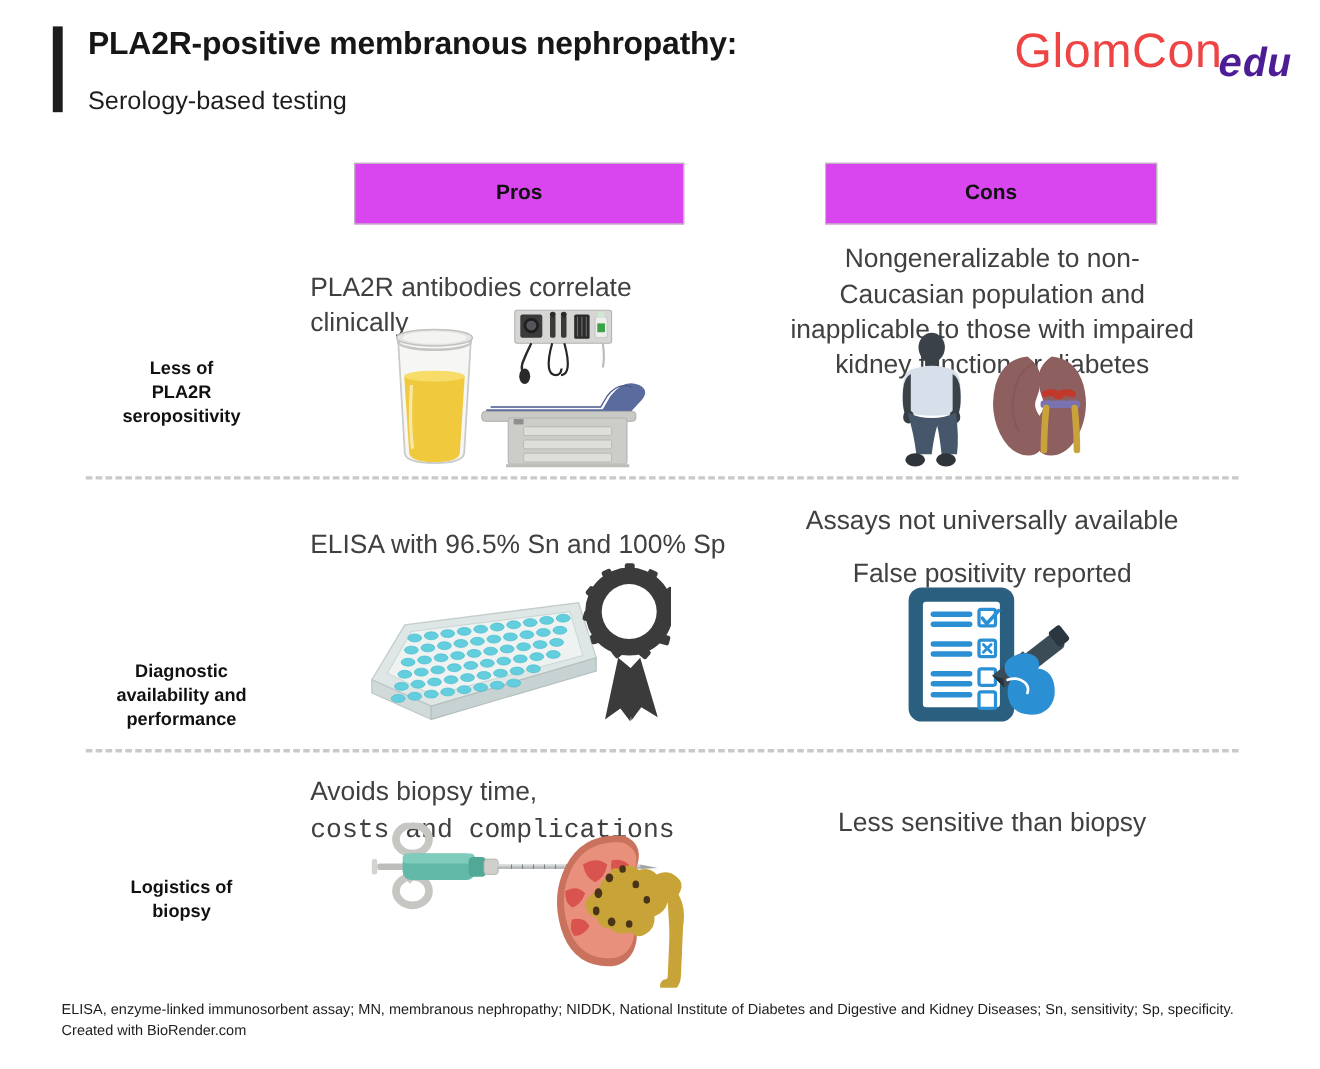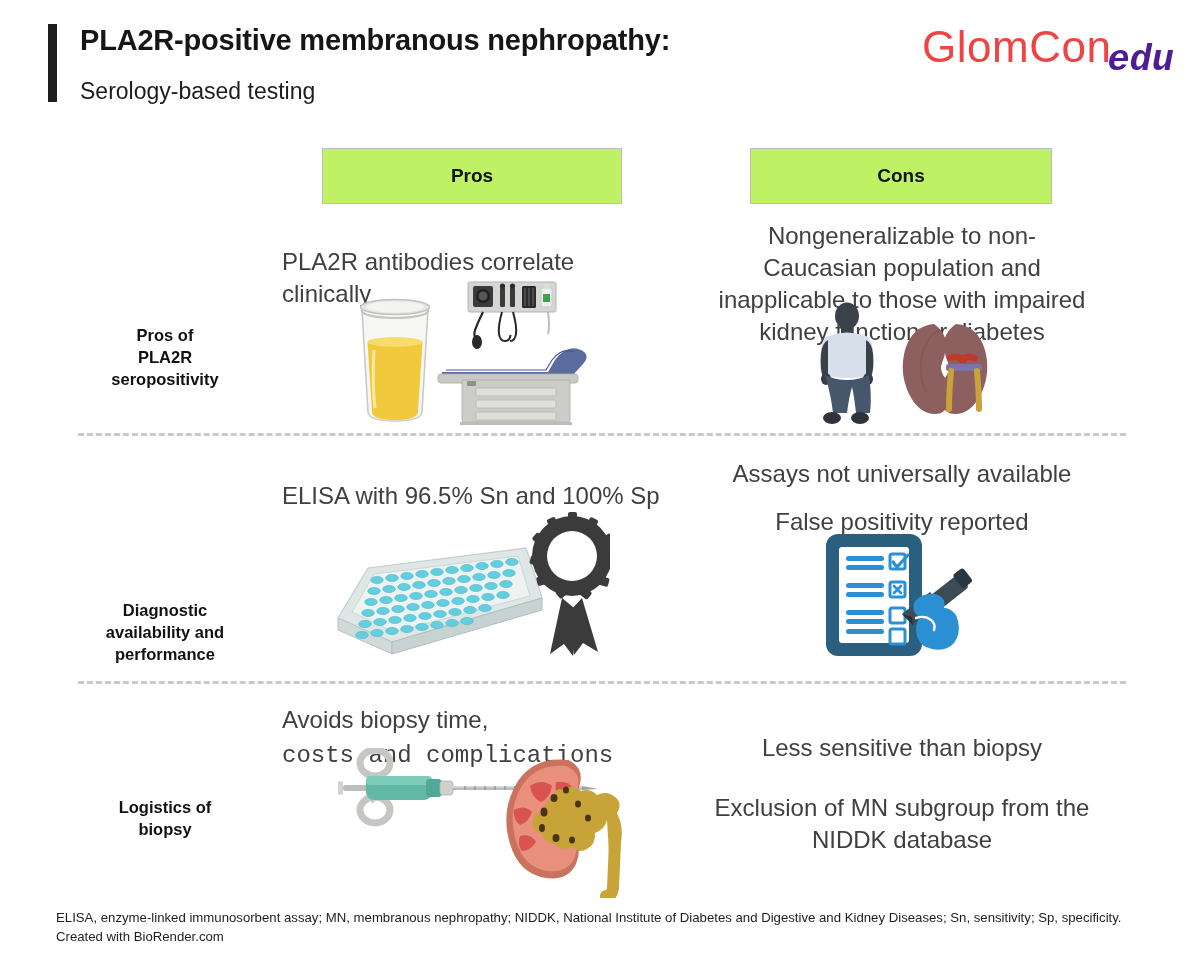--- a/index.html
+++ b/index.html
@@ -79,7 +79,7 @@
     top: 148px;
     height: 56px;
     border: 1.5px solid #bdbdbd;
-    background: #bef264;
+    background: #d946ef;
     display: flex;
     align-items: center;
     justify-content: center;

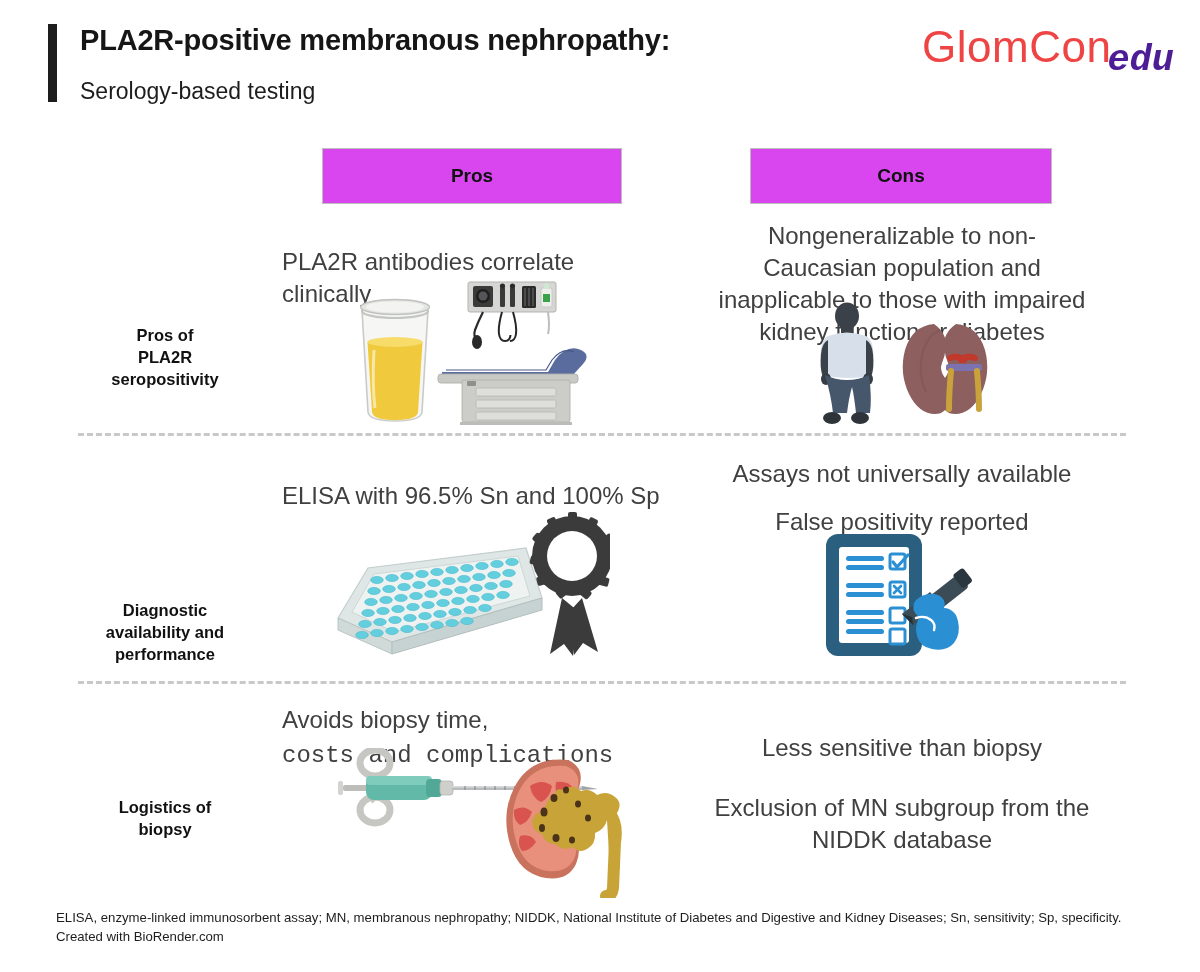--- a/index.html
+++ b/index.html
@@ -173,7 +173,7 @@
 <div class="row" id="row-1">
 
   <div class="row-label" id="label-1">
-    <div>Pros of</div>
+    <div>Less of</div>
     <div>PLA2R</div>
     <div>seropositivity</div>
   </div>

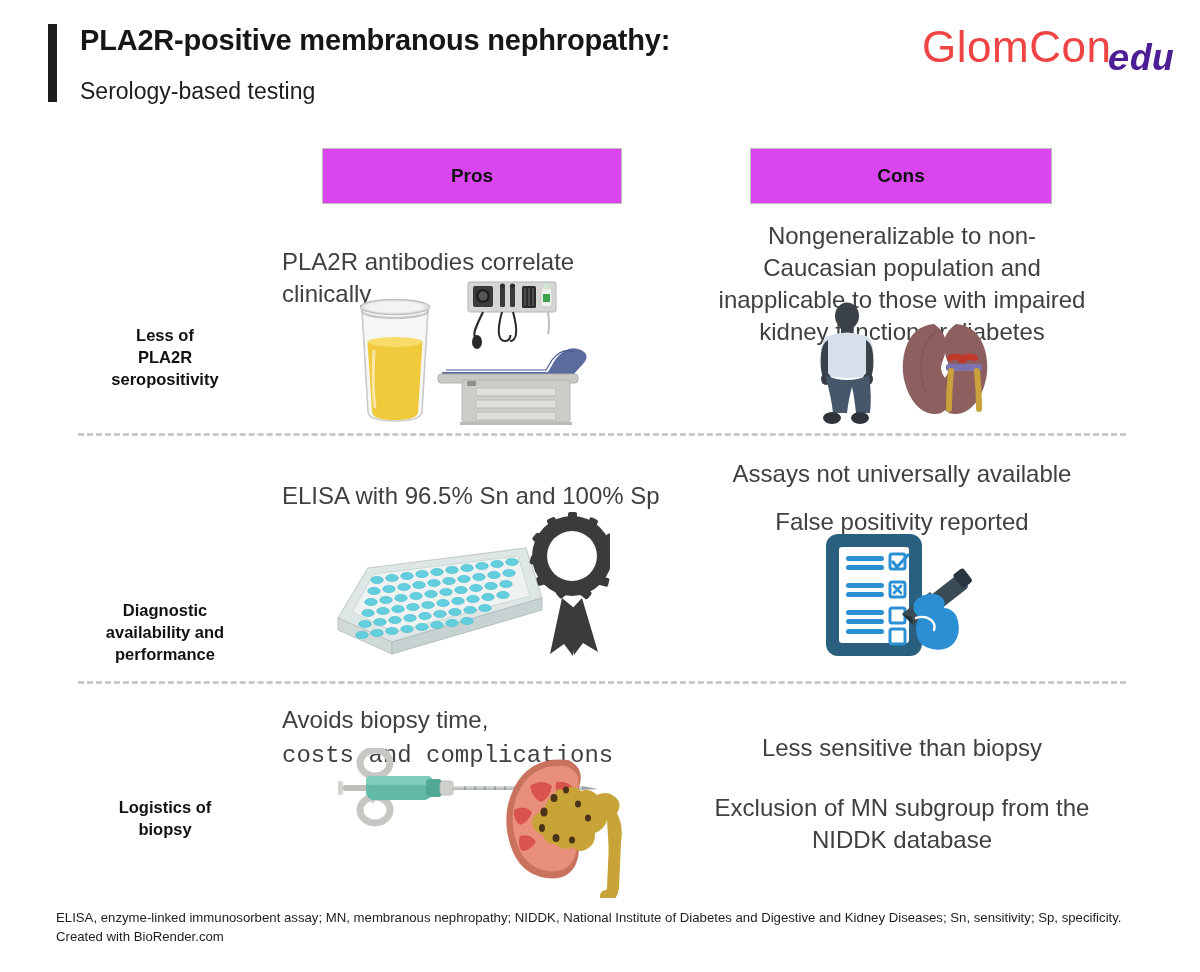--- a/index.html
+++ b/index.html
@@ -507,7 +507,6 @@
 
   <div class="cons-cell" style="top:18px;">
     <div class="cell-text" style="margin-top:28px;">Less sensitive than biopsy</div>
-    <div class="cell-text" style="margin-top:28px;">Exclusion of MN subgroup from the NIDDK database</div>
   </div>
 </div>
 

